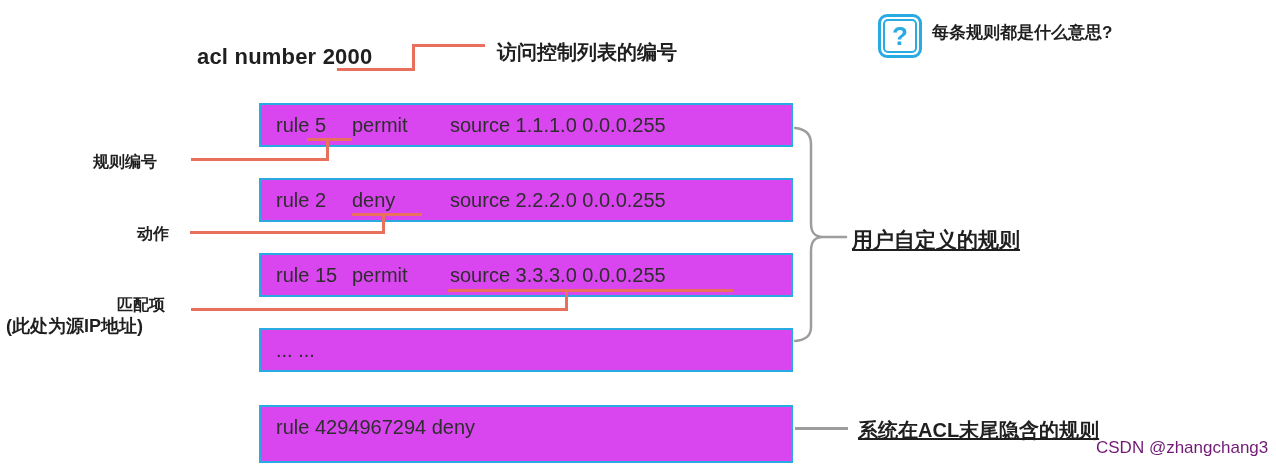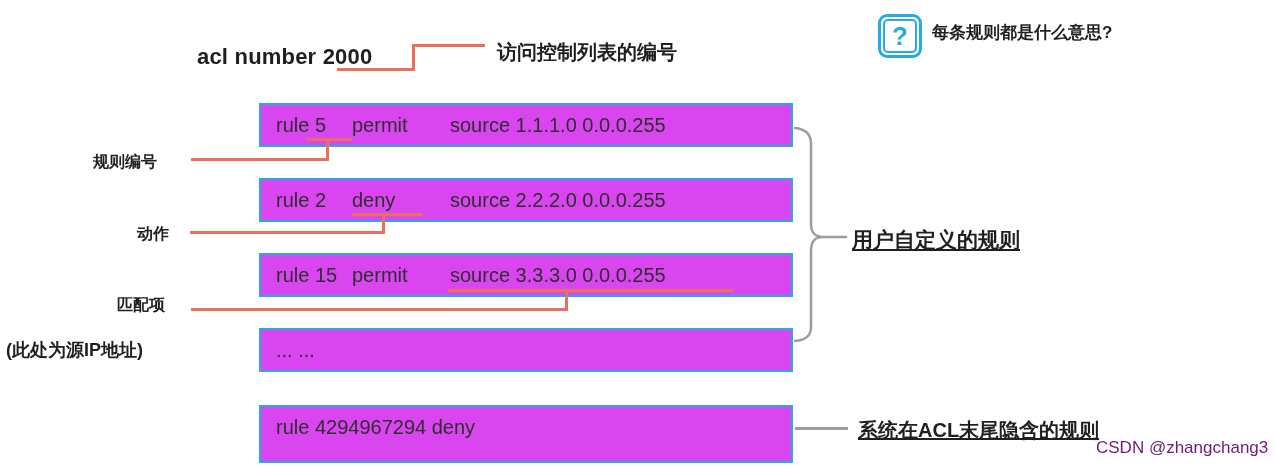--- a/index.html
+++ b/index.html
@@ -93,7 +93,7 @@
   <div class="abs redline" style="left:565px;top:291px;width:3px;height:19px;"></div>
   <div class="abs redline" style="left:191px;top:308px;width:377px;height:3px;"></div>
   <div class="abs label-left" style="left:117px;top:295px;">匹配项</div>
-  <div class="abs label-note" style="left:6px;top:338px;">(此处为源IP地址)</div>
+  <div class="abs label-note" style="left:6px;top:314px;">(此处为源IP地址)</div>
 
   <svg class="abs" style="left:790px;top:120px;" width="62" height="232" viewBox="0 0 62 232">
     <path d="M 5,8 C 16,9 21,14 21,24 L 21,103 C 21,112 24,117 33,117 C 24,117 21,122 21,131 L 21,207 C 21,216 16,220 5,221 M 33,117 L 56,117" fill="none" stroke="#9d9d9d" stroke-width="2.5" stroke-linecap="round"></path>

